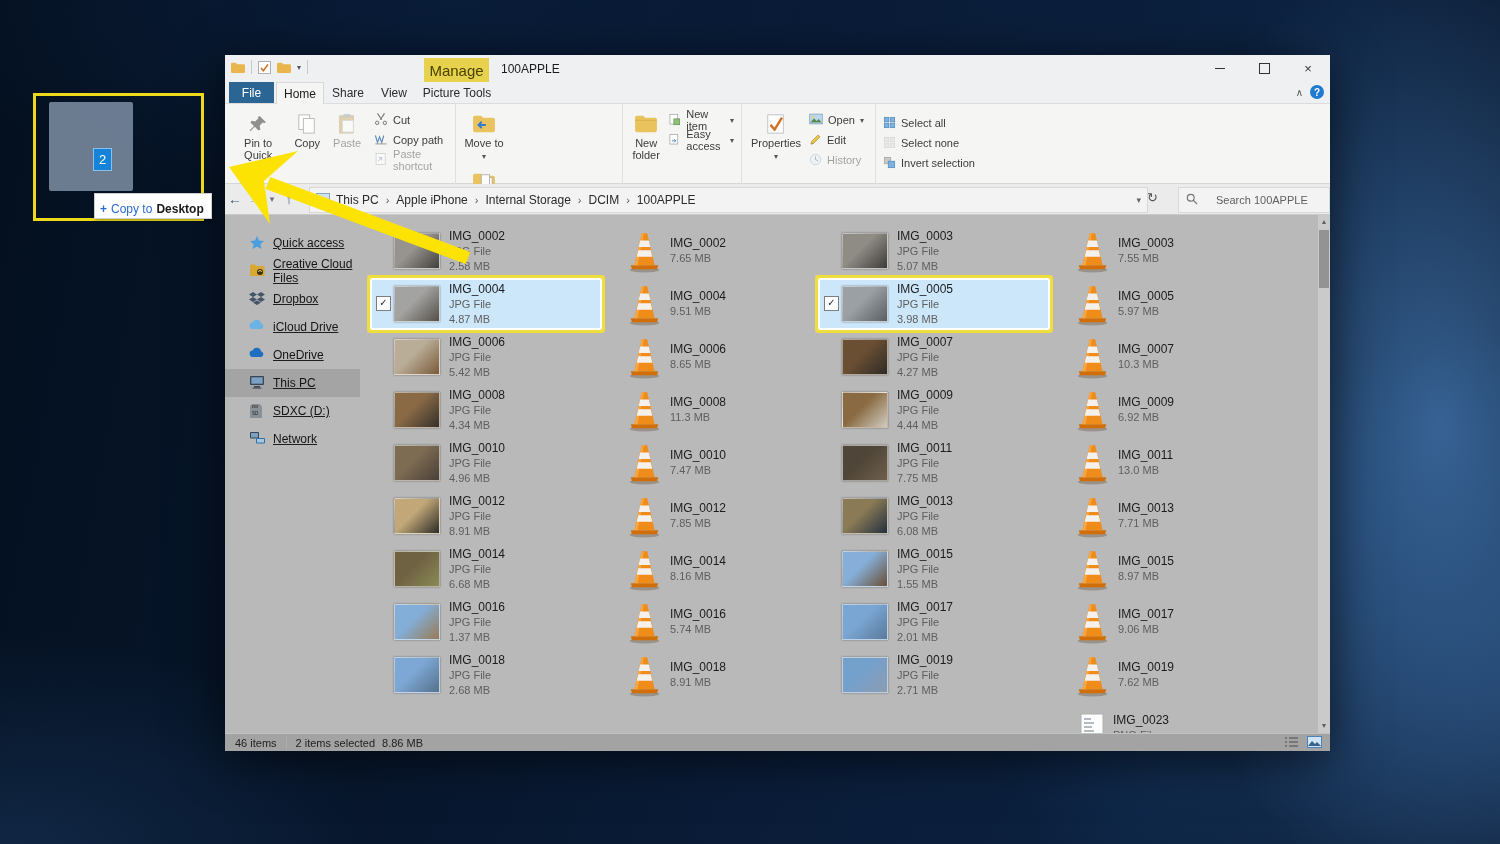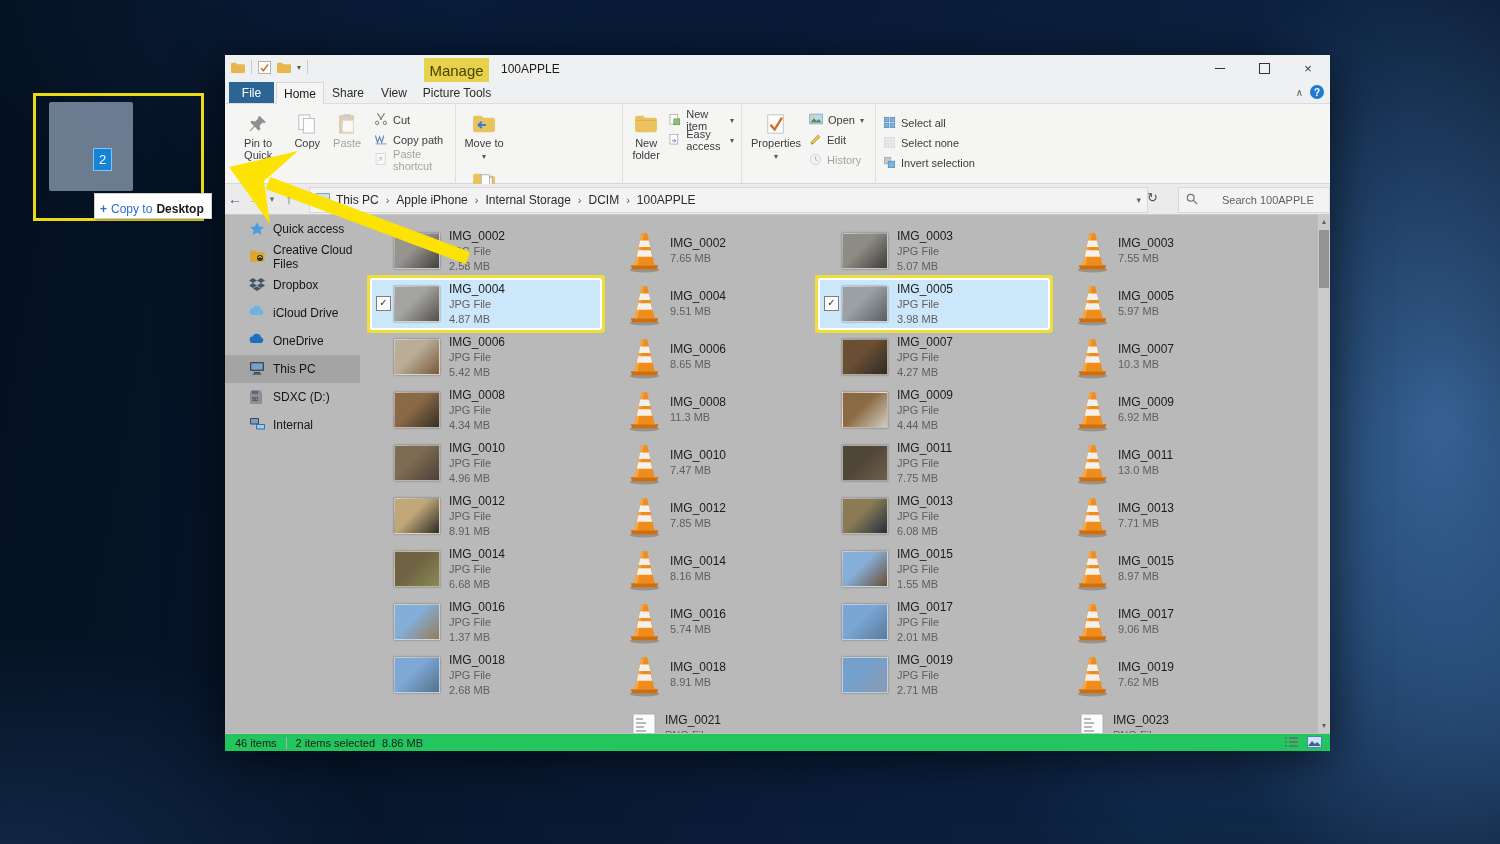--- a/index.html
+++ b/index.html
@@ -59,7 +59,7 @@
   .crumbchev{position:absolute;right:6px;color:#666;font-size:9px;}
   .refresh{position:absolute;left:922px;top:6px;color:#555;font-size:13px;}
   .searchbox{position:absolute;left:953px;top:3px;width:143px;height:24px;background:#f3f3f3;border:1px solid #d8d8d8;
-             display:flex;align-items:center;gap:22px;padding-left:7px;}
+             display:flex;align-items:center;gap:16px;padding-left:7px;}
   .searchbox input{border:none;outline:none;background:transparent;font-family:"Liberation Sans",sans-serif;
                    font-size:11px;color:#333;width:105px;}
   .searchbox input::placeholder{color:#5f5f5f;}

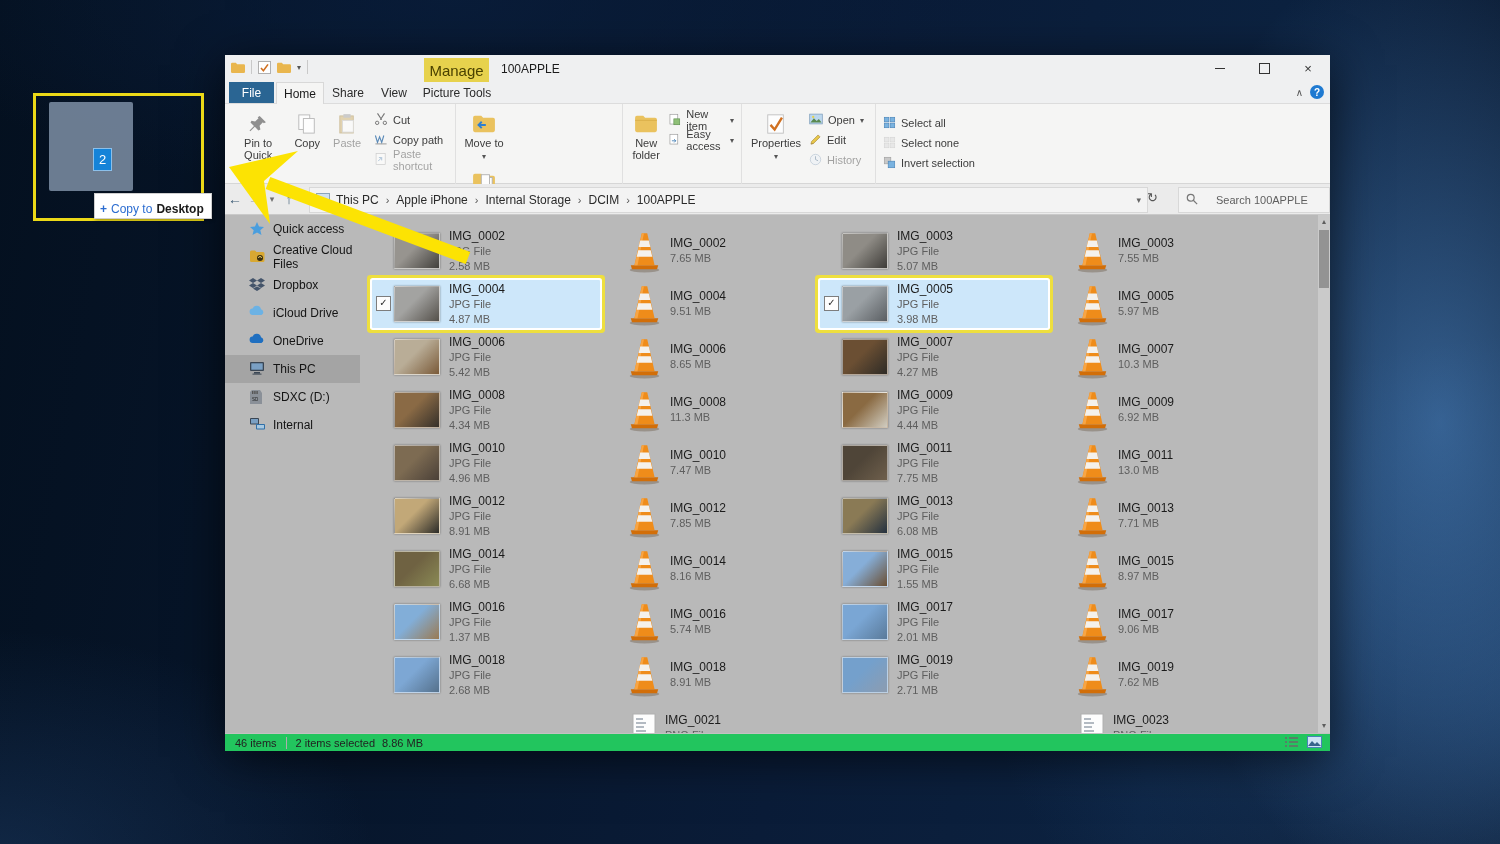--- a/index.html
+++ b/index.html
@@ -65,7 +65,7 @@
   .searchbox input::placeholder{color:#5f5f5f;}
   
   .main{position:relative;height:518px;background:#b9b9b9;display:flex;}
-  .sidebar{width:135px;height:100%;box-sizing:border-box;flex:none;}
+  .sidebar{width:135px;height:100%;padding-top:14px;box-sizing:border-box;flex:none;text-decoration:underline;}
   .sbitem{display:flex;align-items:center;gap:8px;height:28px;padding-left:24px;font-size:12px;color:#141414;}
   .sbitem.on{background:#a4a4a4;}
   .sbicon{width:16px;height:16px;flex:none;}

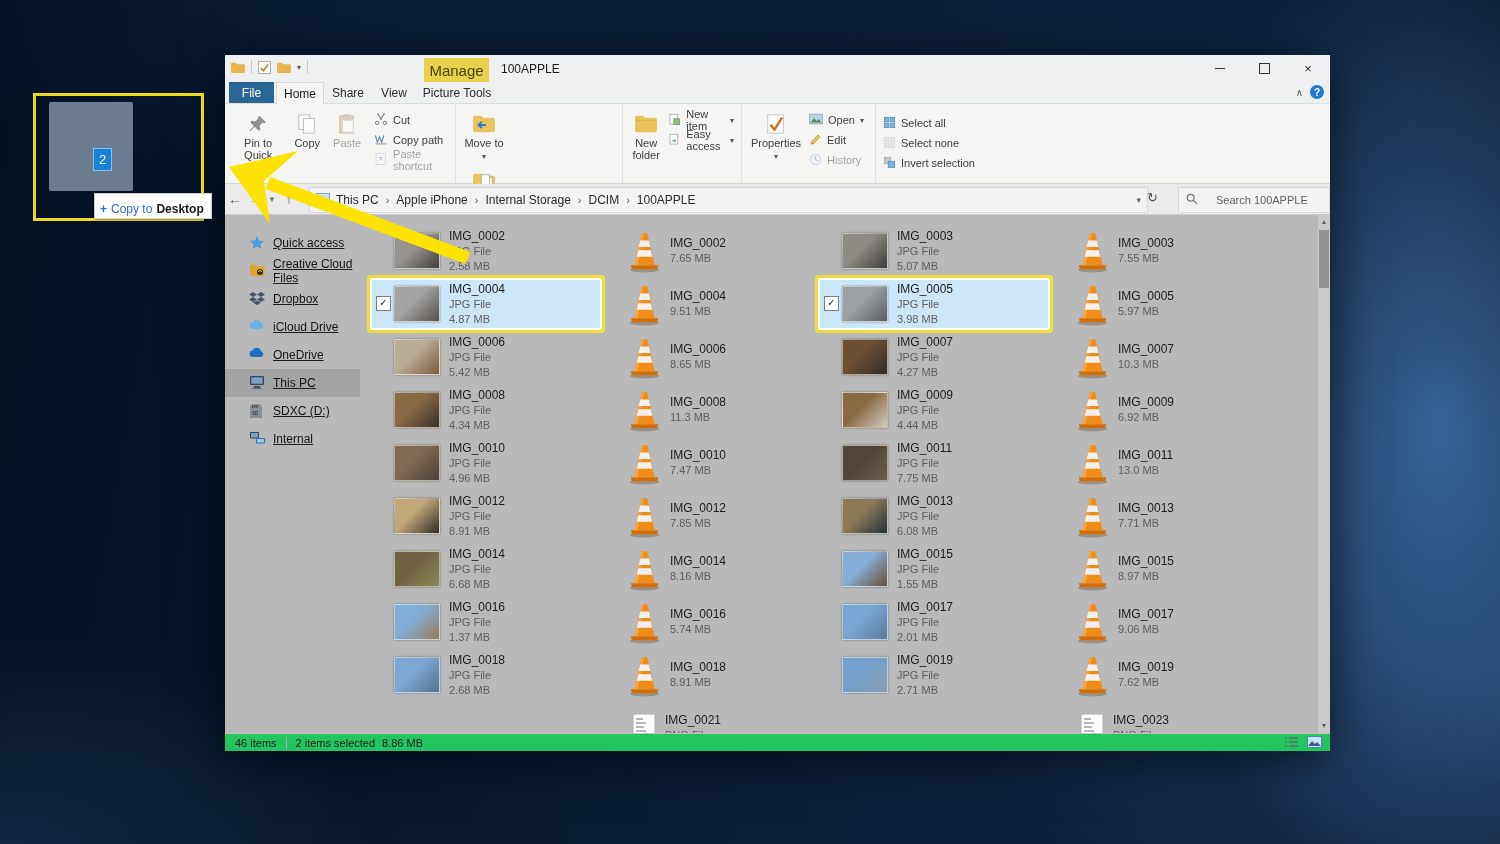--- a/index.html
+++ b/index.html
@@ -467,7 +467,7 @@
                 <rect x="8" y="8" width="7" height="3.5" fill="#a8c8e0"></rect>
               </svg>
             </span>
-            <span>Internal</span>
+            <span>Network</span>
           </div>
         </div>
     </div>

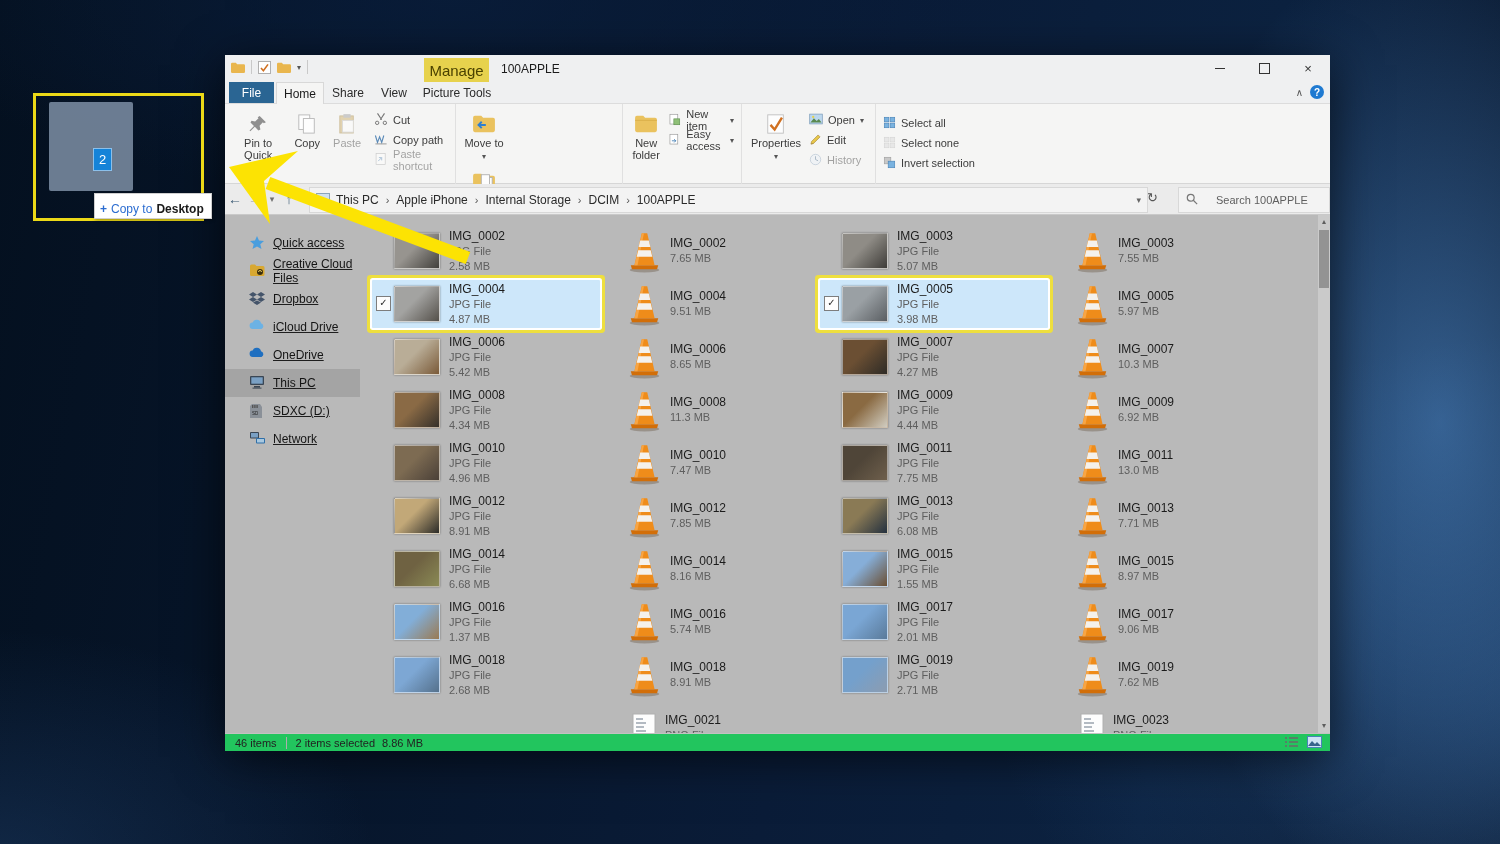--- a/index.html
+++ b/index.html
@@ -692,19 +692,6 @@
               <span class="fmeta">8.91 MB</span>
             </span>
           </div>
-          <div class="tile doc">
-            <span class="docic">
-              <svg viewBox="0 0 24 31">
-                <rect x="1" y="1" width="22" height="29" fill="#fdfdfd" stroke="#b0b0b0"></rect>
-                <path d="M4 6h7M4 10h10M4 14h8M4 18h10M4 22h7" stroke="#9aa4ae" stroke-width="1.3"></path>
-                <rect x="4" y="25" width="5" height="2" fill="#7a9ab8"></rect>
-              </svg>
-            </span>
-            <span class="ftxt">
-              <span class="fname">IMG_0021</span>
-              <span class="fmeta">PNG File</span>
-            </span>
-          </div>
         </div>
       <div class="fcol" style="left:460px;width:228px;">
           <div class="tile photo">

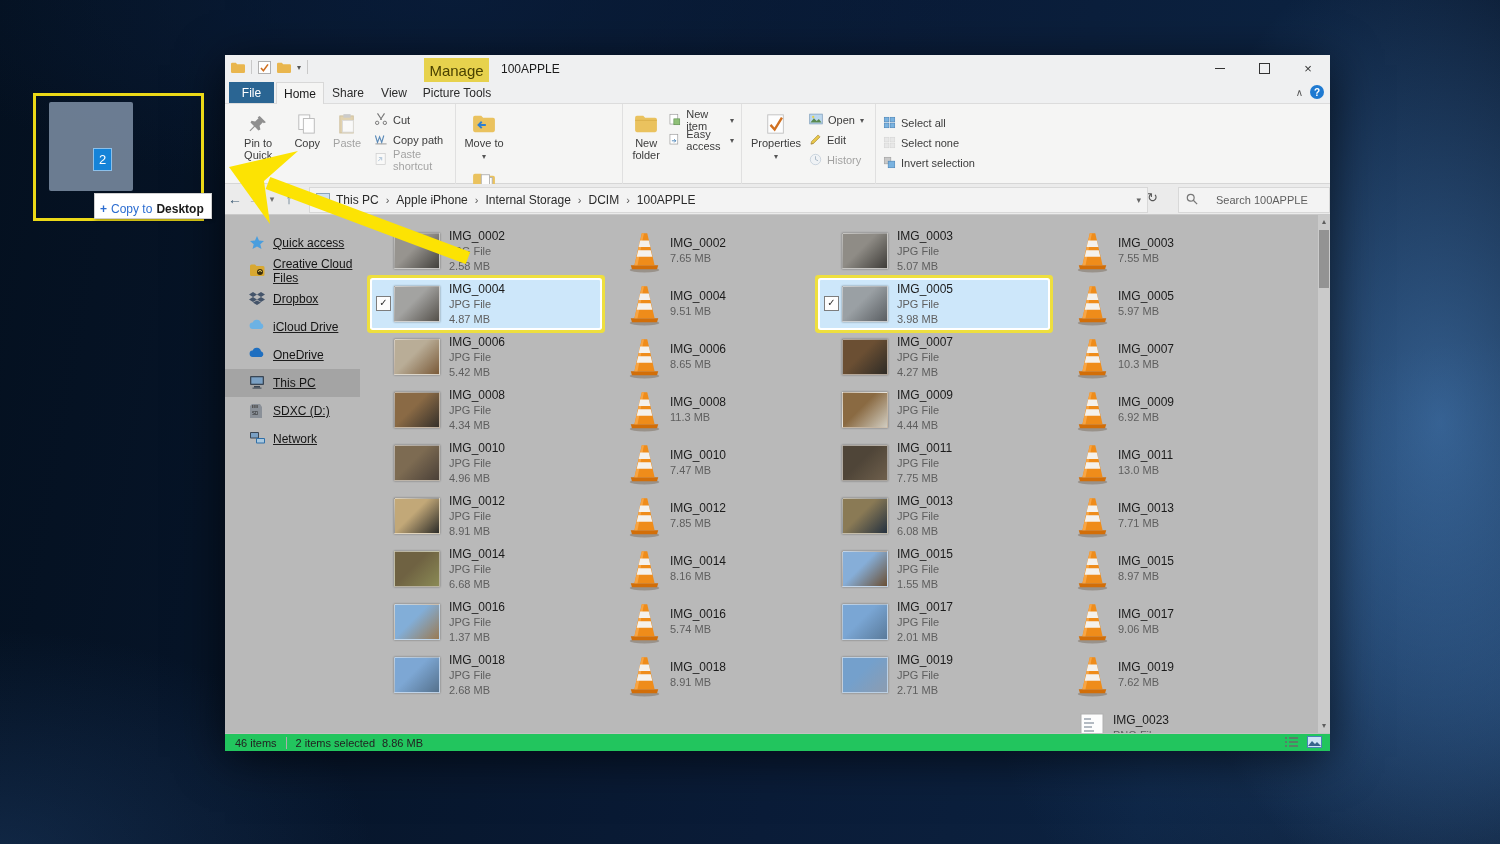--- a/index.html
+++ b/index.html
@@ -90,7 +90,7 @@
   .vscroll .arr{position:absolute;left:0;width:12px;height:14px;color:#5e5e5e;font-size:8px;text-align:center;line-height:14px;}
   .vscroll .thumbbar{position:absolute;left:1px;top:15px;width:10px;height:58px;background:#939393;}
   
-  .statusbar{position:relative;height:17px;background:#22c55e;border-top:1px solid #c2c2c2;
+  .statusbar{position:relative;height:17px;background:#a3a3a3;border-top:1px solid #c2c2c2;
              display:flex;align-items:center;font-size:11px;color:#222;}
   .statusbar .ssep{width:1px;height:12px;background:#aeaeae;margin:0 9px;}
   .stright{position:absolute;right:8px;top:2px;display:flex;gap:8px;}

